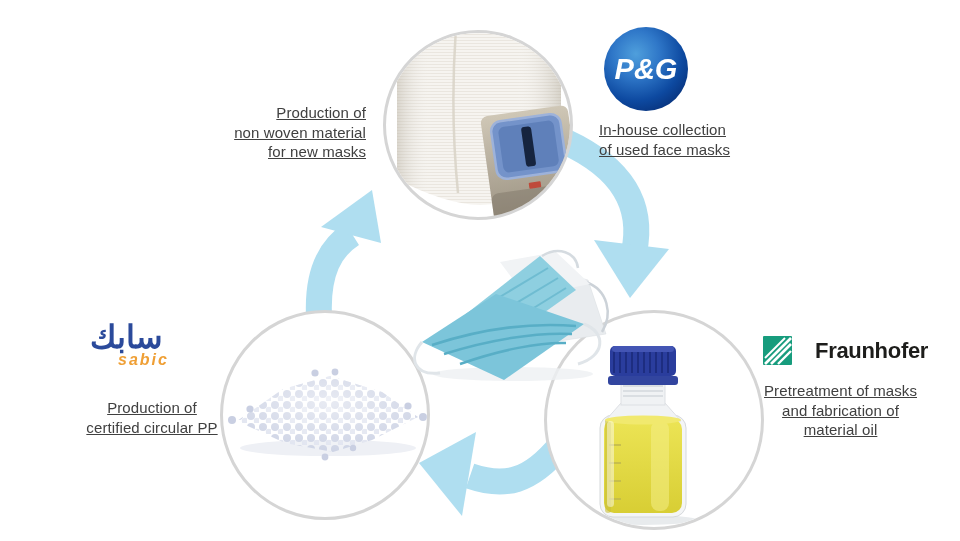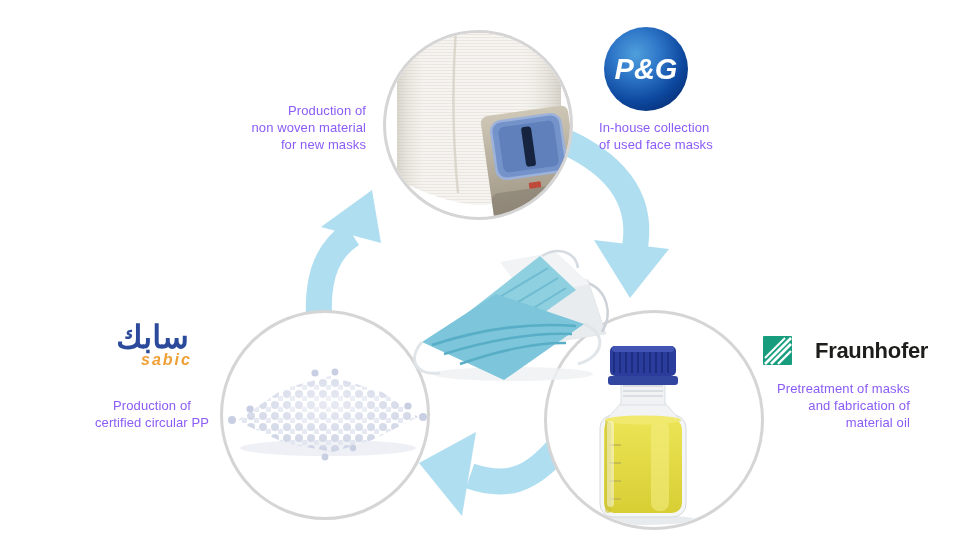--- a/index.html
+++ b/index.html
@@ -19,8 +19,9 @@
   .circle{z-index:2;}
   #masks-art{position:absolute;left:408px;top:242px;z-index:3;}
   .caption{
-    position:absolute;z-index:4;font-size:13px;line-height:1.3;color:#8b5cf6;
+    position:absolute;z-index:4;font-size:15px;line-height:1.3;color:#404040;
     letter-spacing:0.1px;
+    text-decoration:underline;
   }
   #nonwoven-caption{left:228px;top:103px;width:138px;text-align:right;}
   #pg-caption{left:599px;top:120px;text-align:left;}

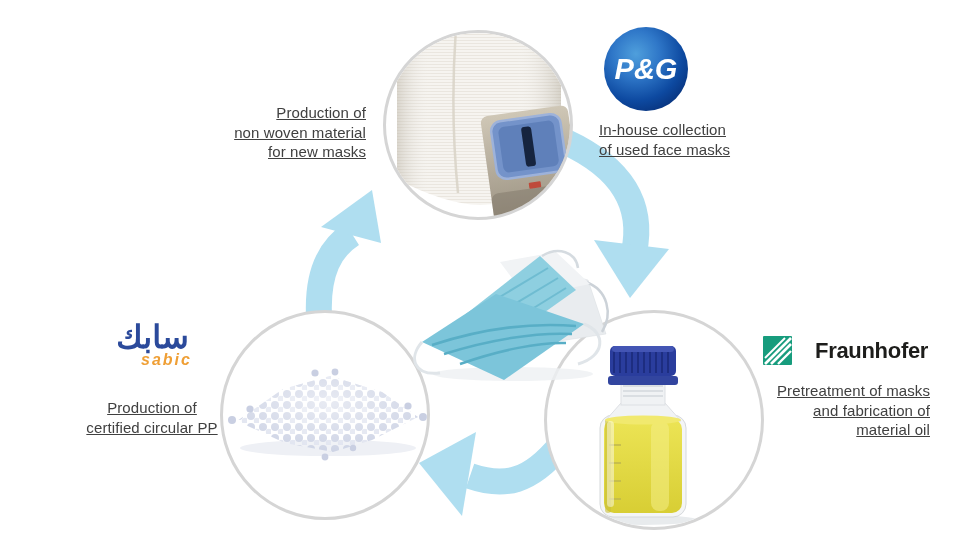--- a/index.html
+++ b/index.html
@@ -30,7 +30,7 @@
   #pg-logo{position:absolute;left:603px;top:26px;z-index:4;}
   #fraunhofer-logo{position:absolute;left:763px;top:336px;z-index:4;display:flex;align-items:center;gap:23px;}
   .fraunhofer-word{font-size:22px;font-weight:bold;color:#1d1d1b;letter-spacing:-0.3px;}
-  #sabic-logo{position:absolute;left:90px;top:321px;width:125px;z-index:4;text-align:center;}
+  #sabic-logo{position:absolute;left:90px;top:321px;width:125px;z-index:4;text-align:left;}
   .sabic-arabic{font-size:32px;font-weight:bold;color:#2b4a9b;line-height:1.05;}
   .sabic-latin{font-size:16px;font-weight:bold;font-style:italic;color:#ef9f35;
     letter-spacing:2px;margin-top:-4px;padding-left:28px;}

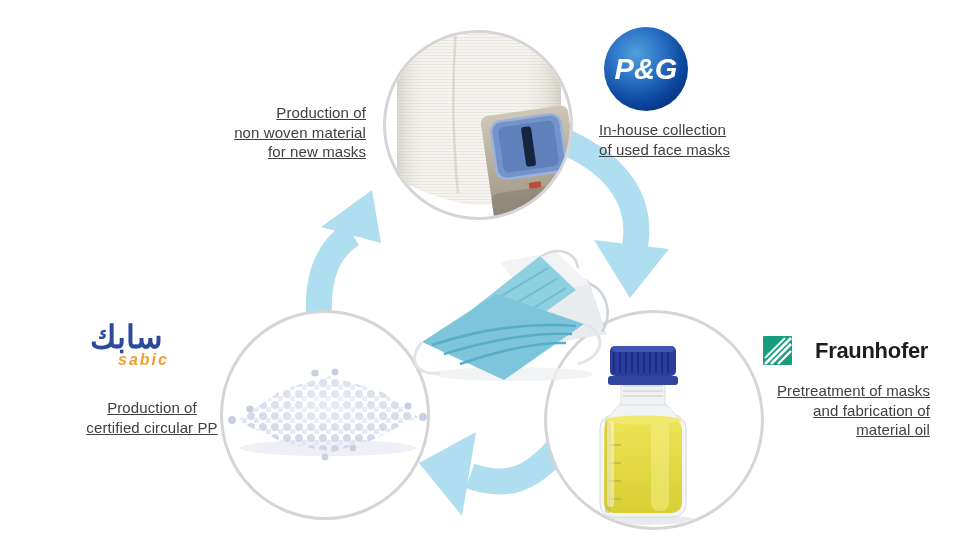--- a/index.html
+++ b/index.html
@@ -25,7 +25,7 @@
   }
   #nonwoven-caption{left:228px;top:103px;width:138px;text-align:right;}
   #pg-caption{left:599px;top:120px;text-align:left;}
-  #fraunhofer-caption{left:764px;top:381px;text-align:right;margin-left:13px;}
+  #fraunhofer-caption{left:764px;top:381px;text-align:center;}
   #sabic-caption{left:78px;top:398px;width:148px;text-align:center;}
   #pg-logo{position:absolute;left:603px;top:26px;z-index:4;}
   #fraunhofer-logo{position:absolute;left:763px;top:336px;z-index:4;display:flex;align-items:center;gap:23px;}

